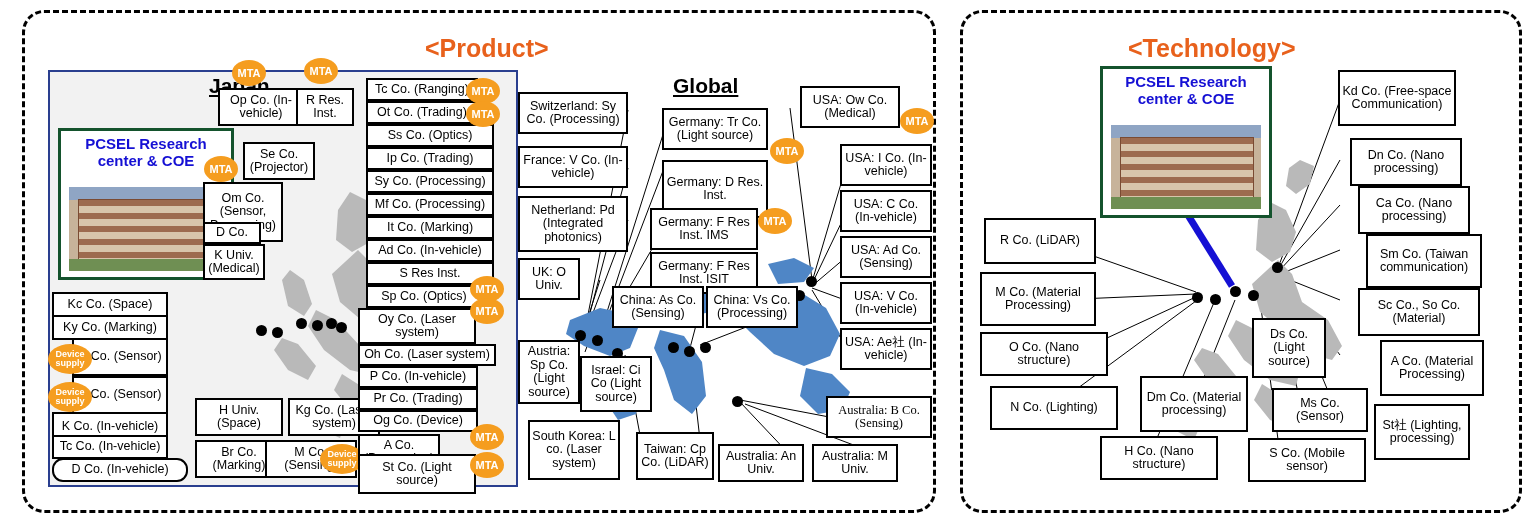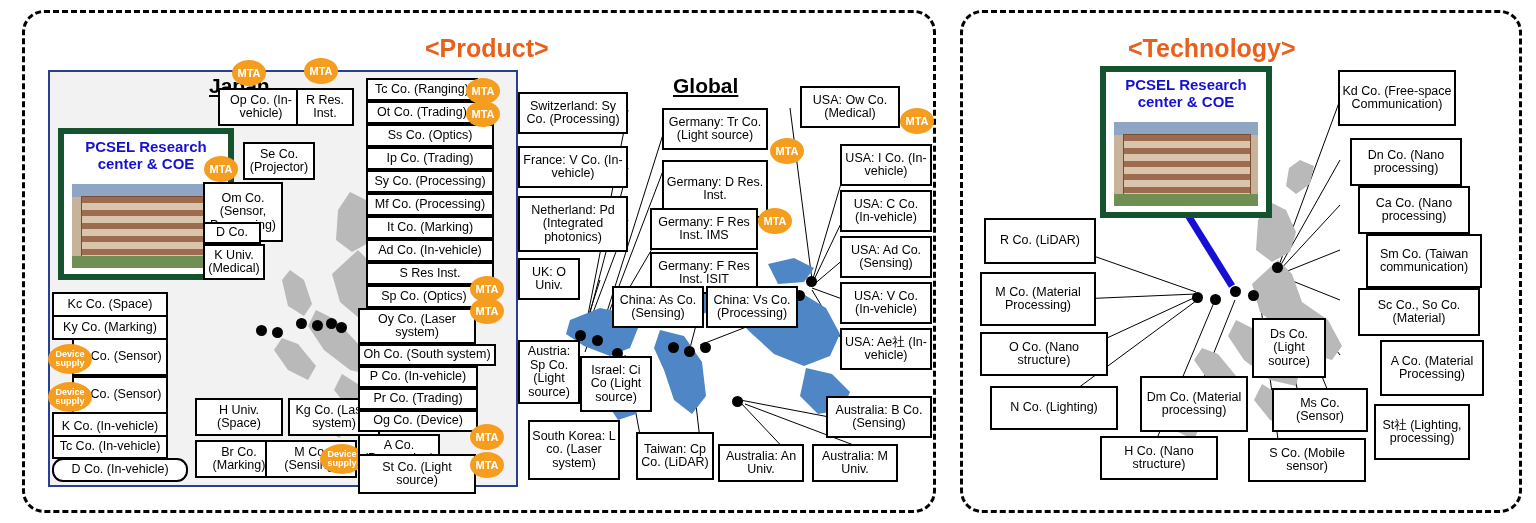--- a/index.html
+++ b/index.html
@@ -24,7 +24,7 @@
   .map{position:absolute;}
   .map svg{display:block;}
 
-  .pcsel{position:absolute;border:6px solid #14532d;background:#ffffff;box-sizing:border-box;}
+  .pcsel{position:absolute;border:3px solid #14532d;background:#ffffff;box-sizing:border-box;}
   #pcsel-product{left:58px;top:128px;width:176px;height:152px;}
   #pcsel-tech{left:1100px;top:66px;width:172px;height:152px;}
   .pcsel-text{color:#1510d4;font-weight:bold;font-size:15px;text-align:center;line-height:1.15;padding:4px 2px 2px;}

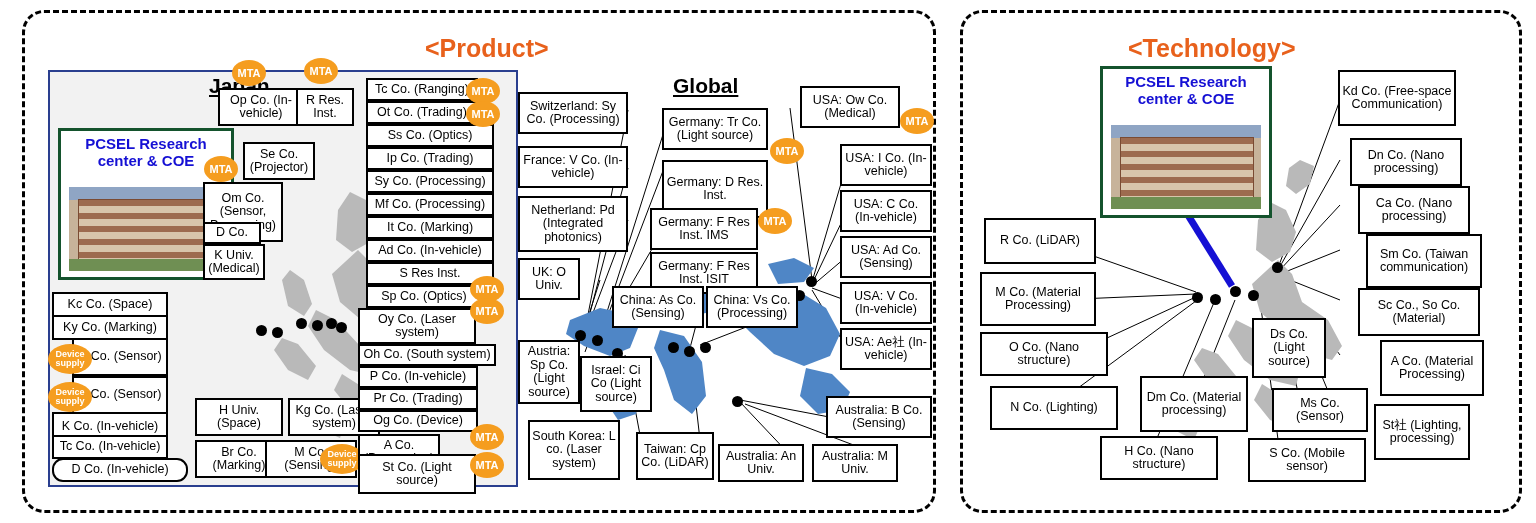--- a/index.html
+++ b/index.html
@@ -247,7 +247,7 @@
   <div class="box" style="left:366px;top:262px;width:128px;height:23px;">S Res Inst.</div>
   <div class="box" style="left:366px;top:285px;width:116px;height:23px;">Sp Co. (Optics)</div>
   <div class="box" style="left:358px;top:308px;width:118px;height:36px;">Oy Co. (Laser system)</div>
-  <div class="box" style="left:358px;top:344px;width:138px;height:22px;">Oh Co. (South system)</div>
+  <div class="box" style="left:358px;top:344px;width:138px;height:22px;">Oh Co. (Laser system)</div>
   <div class="box" style="left:358px;top:366px;width:120px;height:22px;">P Co. (In-vehicle)</div>
   <div class="box" style="left:358px;top:388px;width:120px;height:22px;">Pr Co. (Trading)</div>
   <div class="box" style="left:358px;top:410px;width:120px;height:22px;">Og Co. (Device)</div>

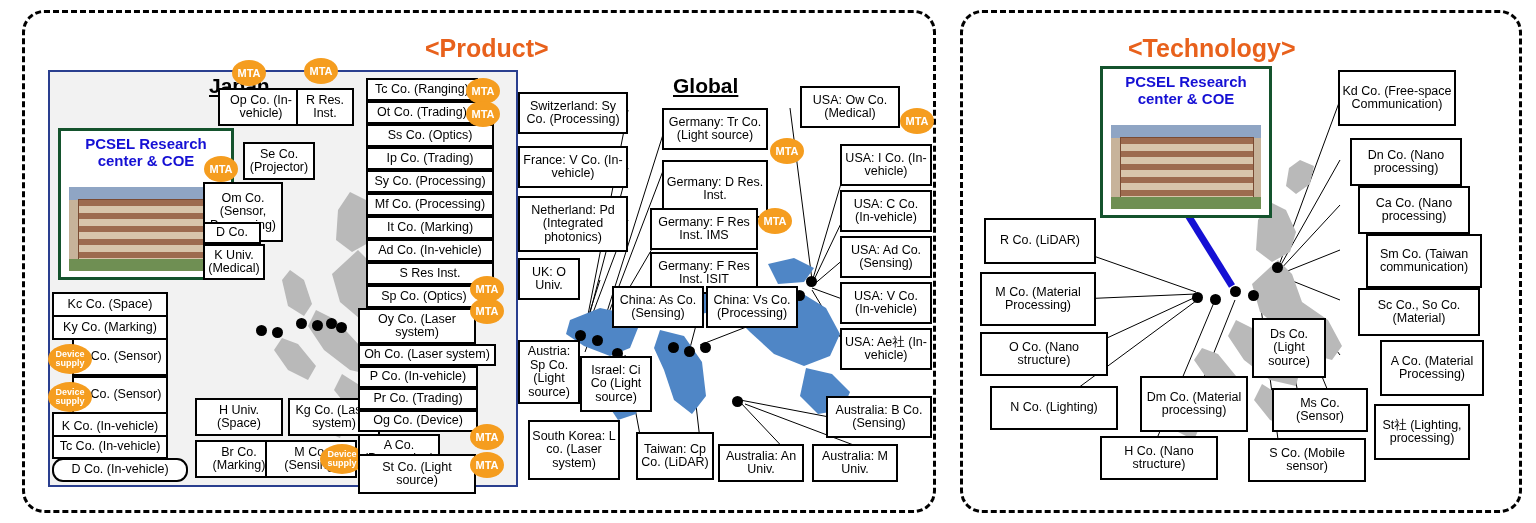--- a/index.html
+++ b/index.html
@@ -290,7 +290,7 @@
   <div class="box" style="left:840px;top:236px;width:92px;height:42px;">USA: Ad Co. (Sensing)</div>
   <div class="box" style="left:840px;top:282px;width:92px;height:42px;">USA: V Co. (In-vehicle)</div>
   <div class="box" style="left:840px;top:328px;width:92px;height:42px;">USA: Ae社 (In-vehicle)</div>
-  <div class="box" style="left:826px;top:396px;width:106px;height:42px;">Australia: B Co. (Sensing)</div>
+  <div class="box" style="left:826px;top:396px;width:106px;height:42px;font-family:Liberation Serif, serif;">Australia: B Co. (Sensing)</div>
   <div class="mta" style="left:900px;top:108px;">MTA</div>
 
   <div class="panel" id="panel-technology"></div>

